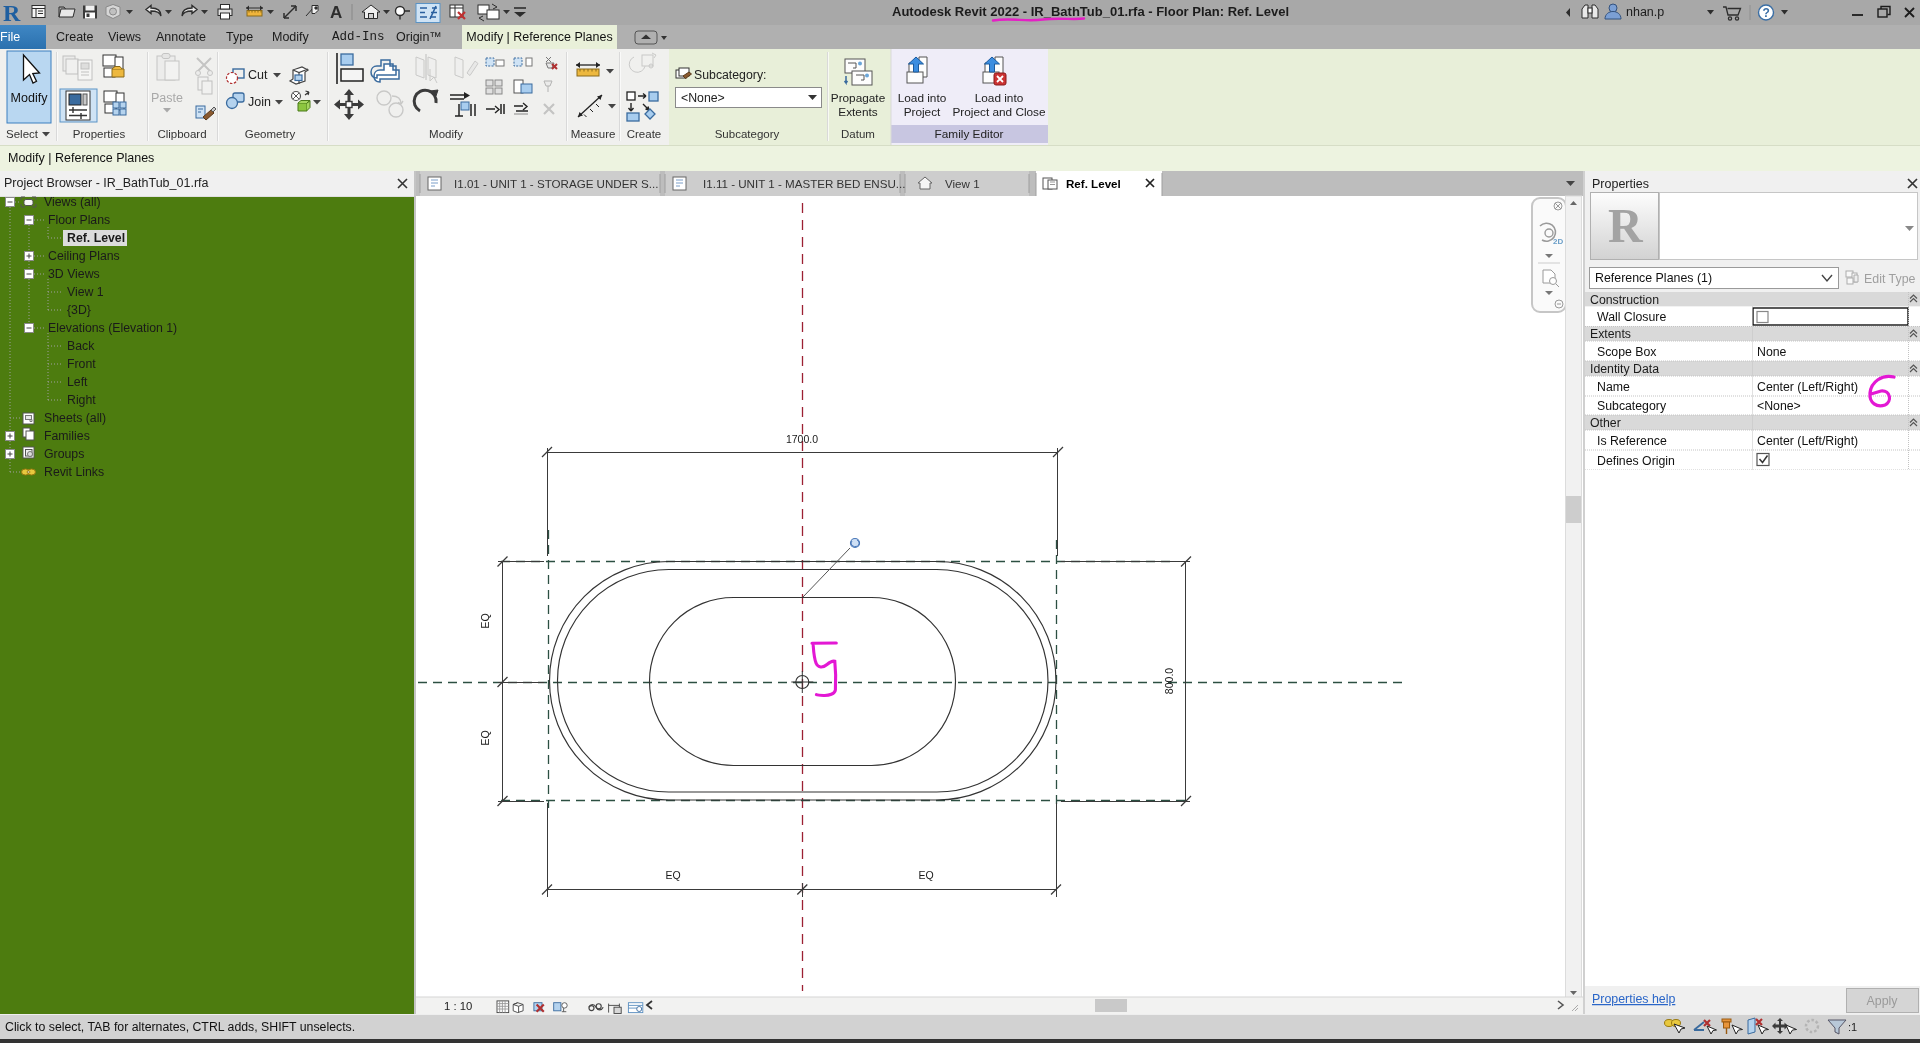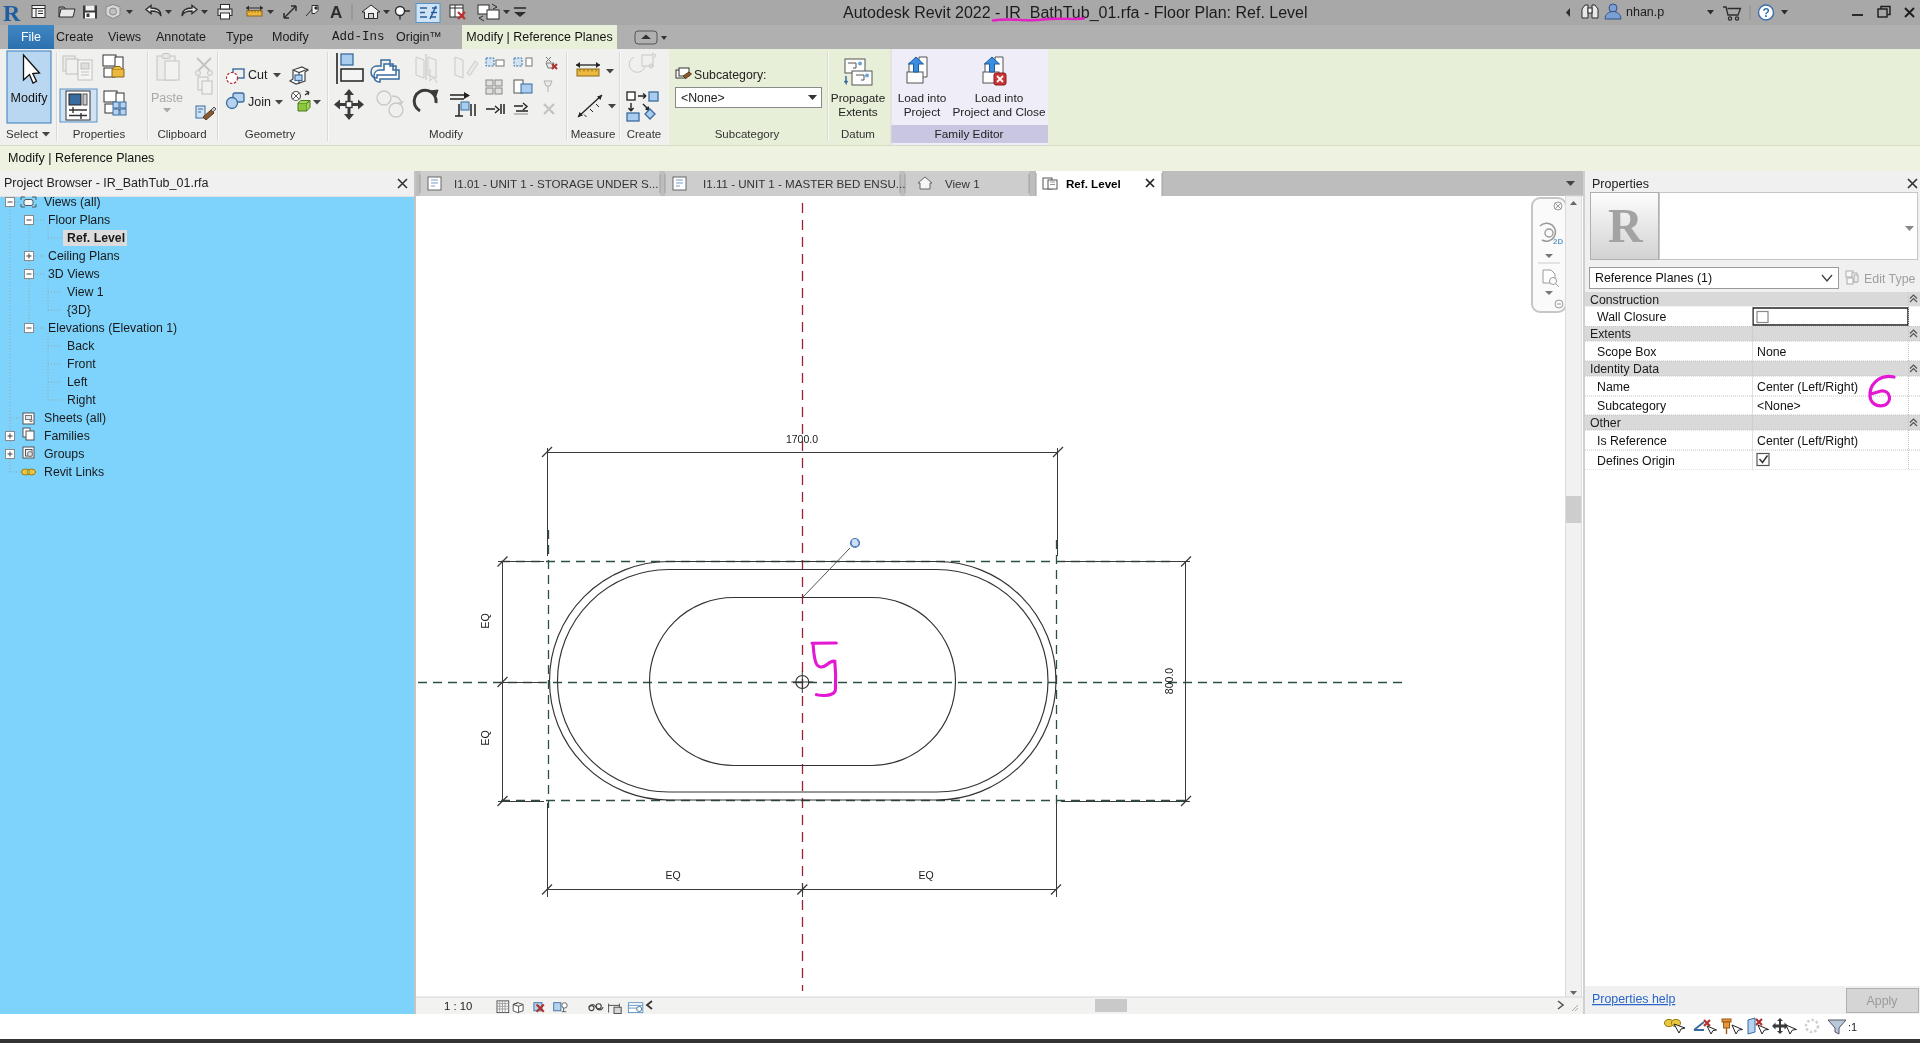--- a/index.html
+++ b/index.html
@@ -114,7 +114,7 @@
       </g>
     <path d="M514,12 h12 l-6,5 Z" fill="#2d2d2d"></path>
   </svg>
-  <div class="abs" style="left:843px;top:4px;white-space:nowrap;font-size:16px;color:#1c1c1c;">Autodesk Revit 2022 - IR_BathTub_01.rfa - Floor Plan: Ref. Level</div>
+  <div class="abs" style="left:892px;top:4px;white-space:nowrap;font-size:13px;color:#1c1c1c;font-weight:bold;">Autodesk Revit 2022 - IR_BathTub_01.rfa - Floor Plan: Ref. Level</div>
   <svg class="abs" style="left:991px;top:14px;" width="96" height="10" viewBox="0 0 96 10">
     <path d="M2,6.5 C20,3.5 35,8 52,5.5 C68,3.5 82,6 93,4.5" fill="none" stroke="#e520c5" stroke-width="2.4" stroke-linecap="round"></path>
   </svg>

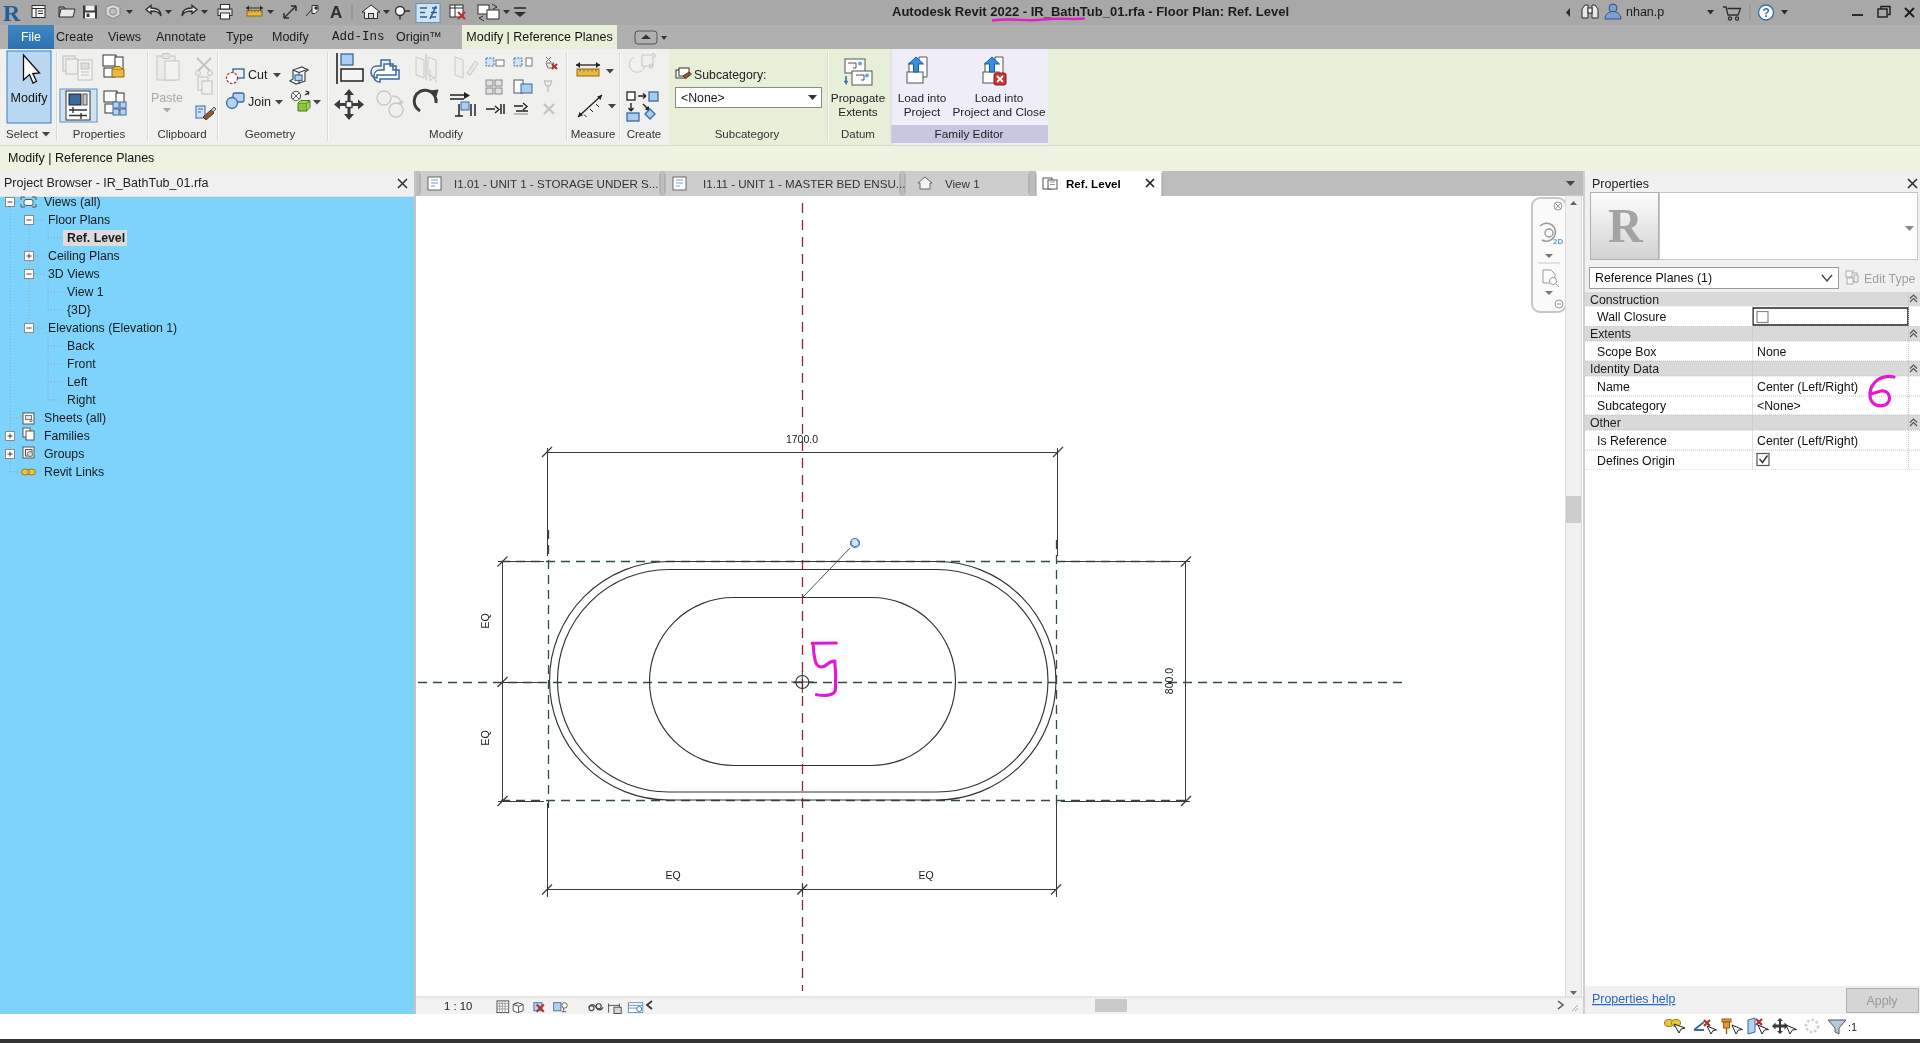--- a/index.html
+++ b/index.html
@@ -154,7 +154,7 @@
   </svg>
 
   <div class="abs" id="tabrow" style="left:0;top:25px;width:1920px;height:24px;background:#b0b0b0;"></div>
-  <div class="abs" style="left:8px;top:25px;width:46px;height:40px;background:linear-gradient(#3f87c4,#1e62a0);color:#fff;font-size:12.5px;text-align:center;line-height:24px;">File</div>
+  <div class="abs" style="left:0;top:25px;width:46px;height:40px;background:linear-gradient(#3f87c4,#1e62a0);color:#fff;font-size:12.5px;text-align:left;line-height:24px;">File</div>
   <div class="abs tabtxt" style="left:56px;top:25px;">Create</div>
   <div class="abs tabtxt" style="left:108px;top:25px;">Views</div>
   <div class="abs tabtxt" style="left:156px;top:25px;">Annotate</div>

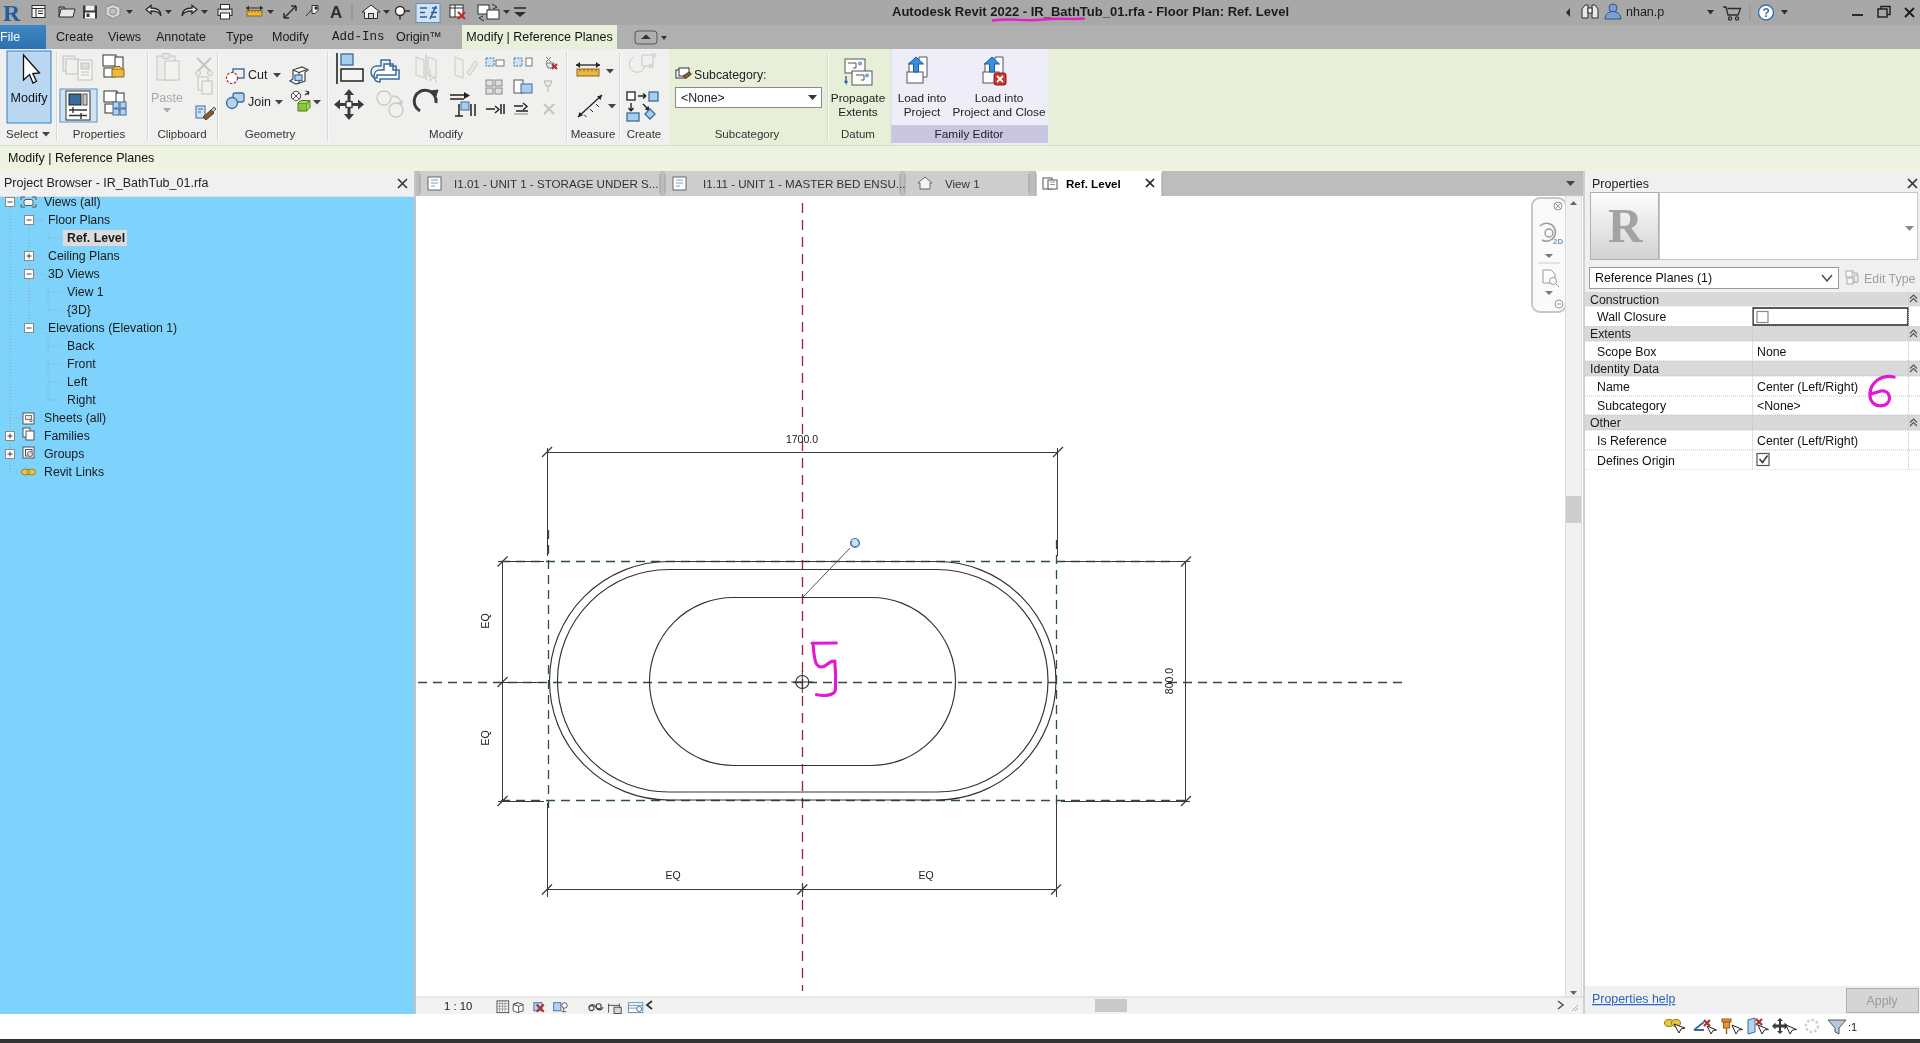--- a/index.html
+++ b/index.html
@@ -439,7 +439,7 @@
     <div style="margin:5px 0 0 8px;font-size:12.5px;color:#111;">Modify | Reference Planes</div>
   </div>
 
-  <div class="abs" id="leftpanel" style="left:0;top:171px;width:414px;height:843px;background:#7dd3fc;border-right:2px solid #c4c4c4;">
+  <div class="abs" id="leftpanel" style="left:0;top:171px;width:414px;height:843px;background:#4d7c0f;border-right:2px solid #c4c4c4;">
     <div style="position:absolute;left:0;top:0;width:414px;height:25px;background:#f0f0f0;border-bottom:1px solid #e0e0e0;">
       <div style="position:absolute;left:4px;top:5px;font-size:12.5px;color:#222;">Project Browser - IR_BathTub_01.rfa</div>
       <svg style="position:absolute;left:397px;top:7px;" width="11" height="11" viewBox="0 0 11 11">

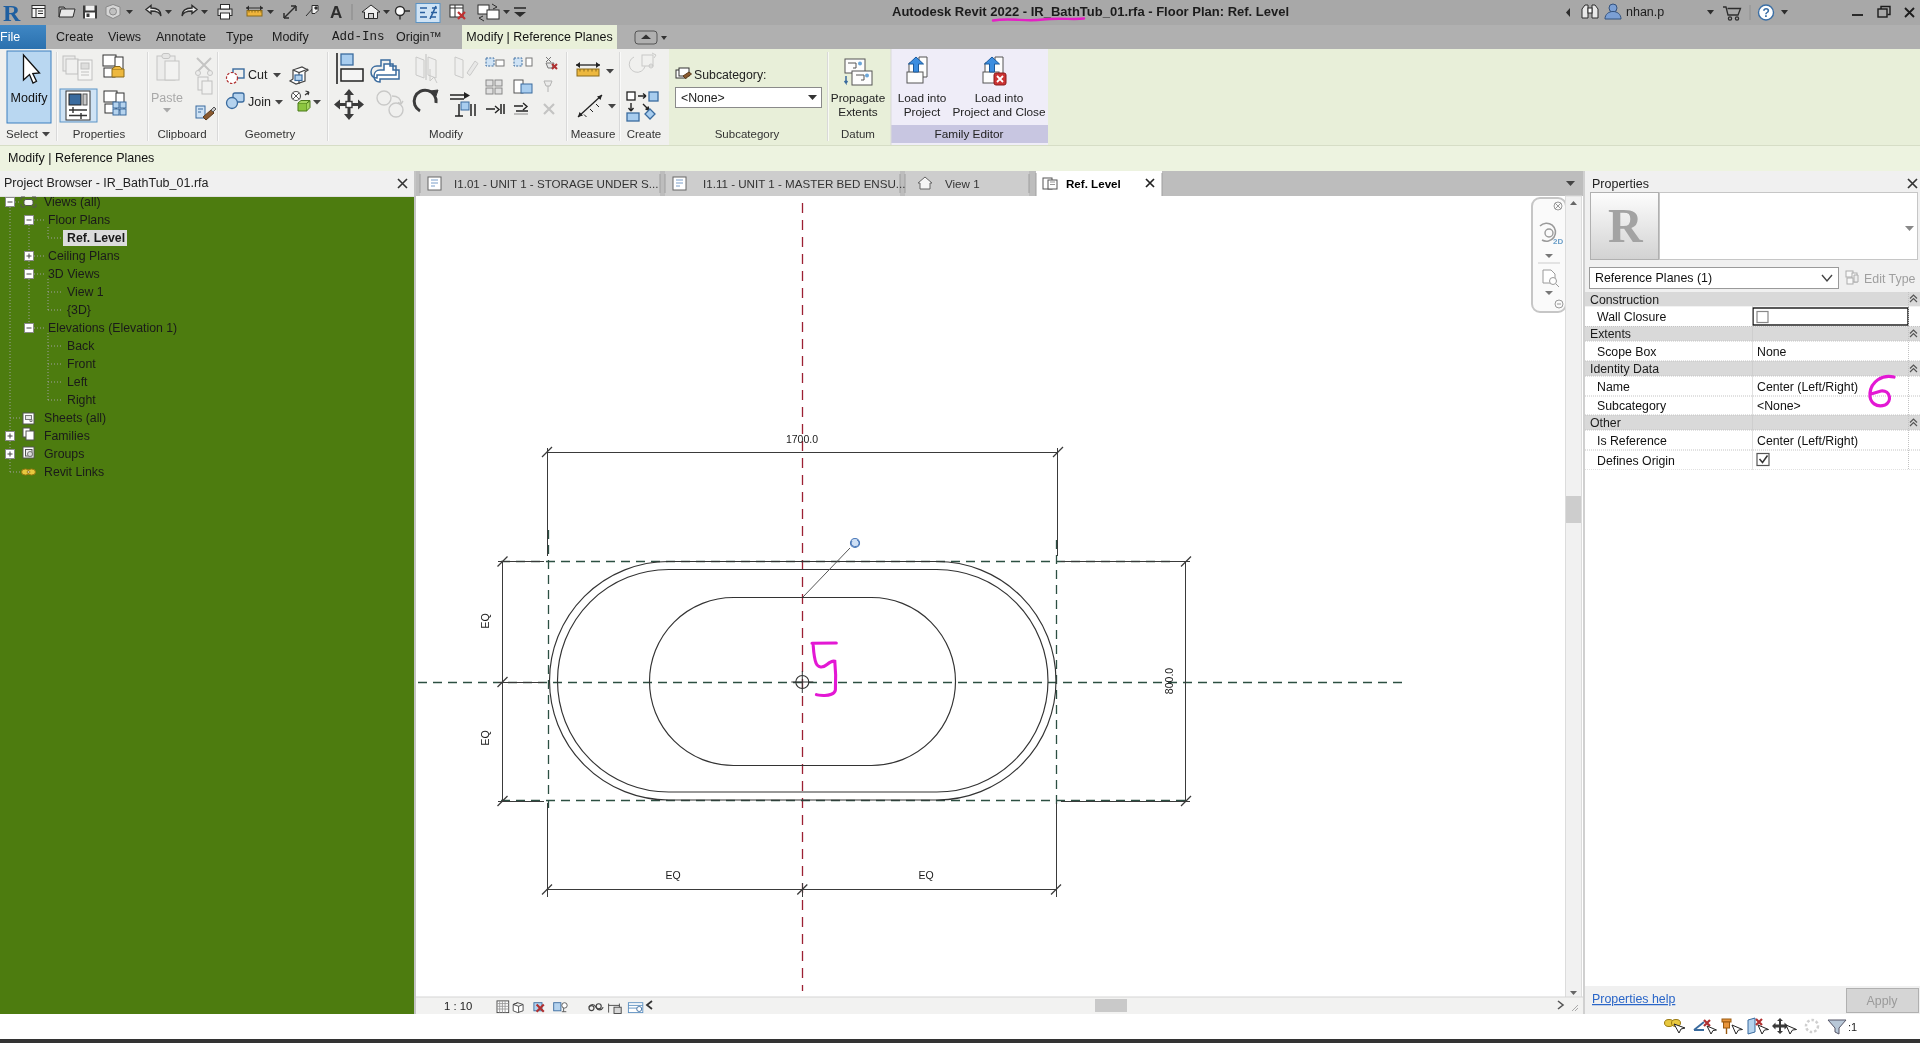--- a/index.html
+++ b/index.html
@@ -772,6 +772,9 @@
   </svg>
   </div>
 
+  <div class="abs" style="left:0;top:1014px;width:1920px;height:25px;background:#d2d2d2;border-top:1px solid #eee;">
+    <div style="position:absolute;left:5px;top:5px;font-size:12.3px;color:#111;">Click to select, TAB for alternates, CTRL adds, SHIFT unselects.</div>
+  </div>
   <svg class="abs" id="statusicons" style="left:1660px;top:1014px;" width="260" height="25" viewBox="0 0 260 25">
     <g stroke="#9a7a10" fill="#e8c83e">
         <ellipse cx="9" cy="9" rx="4.5" ry="3.5"></ellipse>

